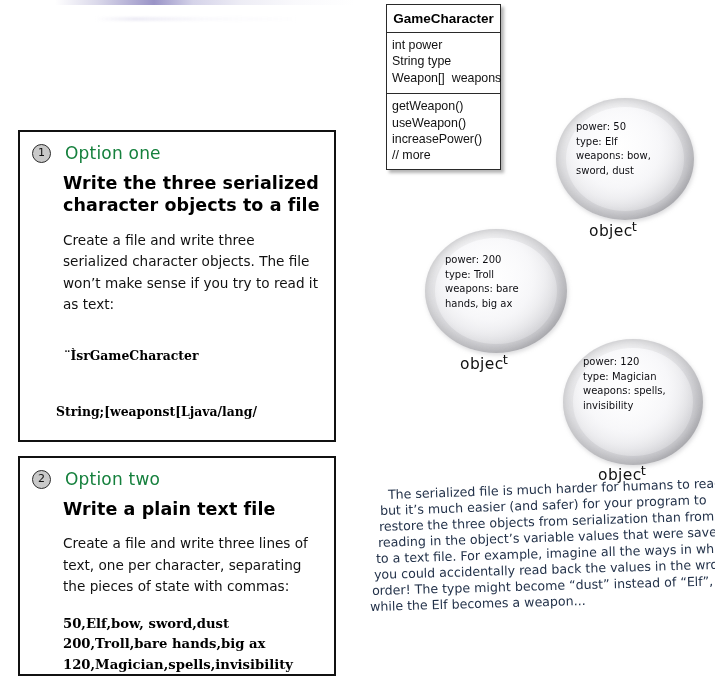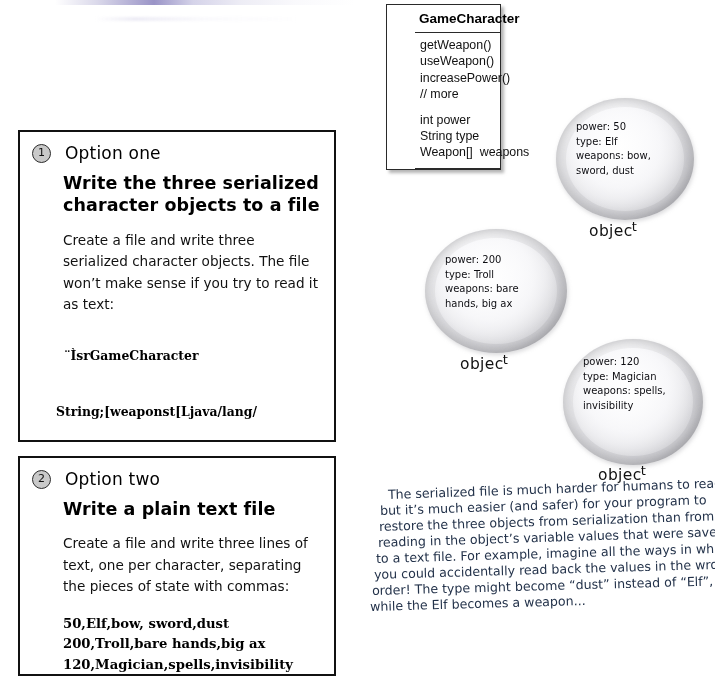--- a/index.html
+++ b/index.html
@@ -123,7 +123,6 @@
     box-shadow: 3px 3px 3px rgba(120,120,120,0.55);
     box-sizing: border-box;
     font-family: "Liberation Sans", sans-serif;
-    padding-left: 28px;
   }
   .uml-name {
     font-size: 13.5px;

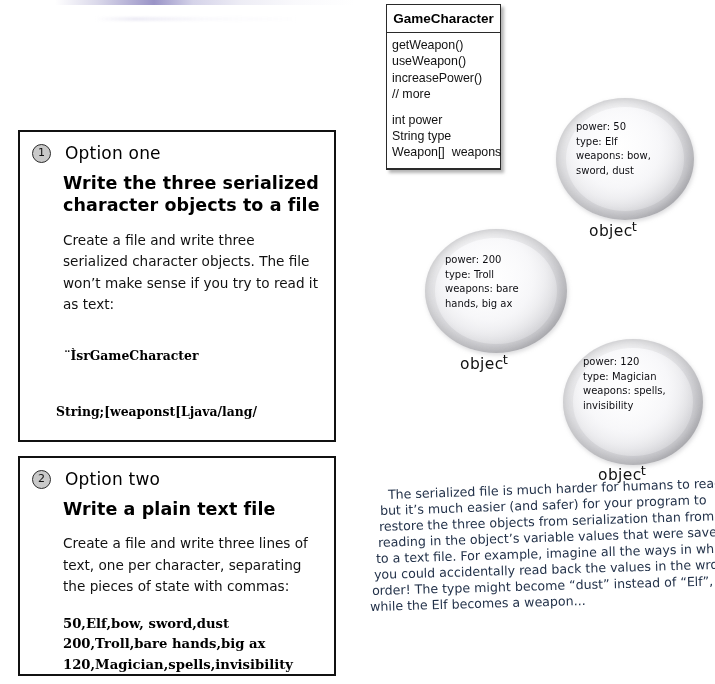--- a/index.html
+++ b/index.html
@@ -250,16 +250,16 @@
 
 <div id="uml-class">
   <div class="uml-name">GameCharacter</div>
+  <div class="uml-section fields">
+    <div>int power</div>
+    <div>String type</div>
+    <div>Weapon[]  weapons</div>
+  </div>
   <div class="uml-section methods">
     <div>getWeapon()</div>
     <div>useWeapon()</div>
     <div>increasePower()</div>
     <div>// more</div>
-  </div>
-  <div class="uml-section fields">
-    <div>int power</div>
-    <div>String type</div>
-    <div>Weapon[]  weapons</div>
   </div>
 </div>
 

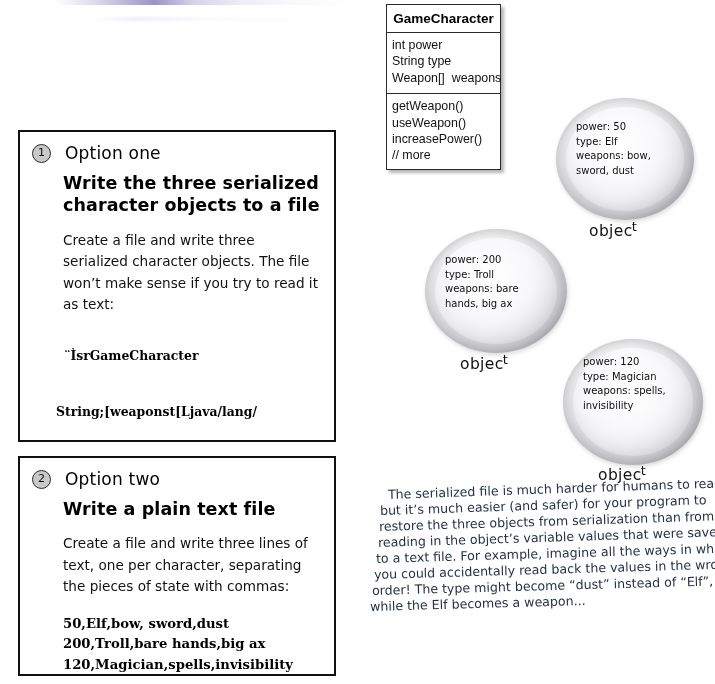--- a/index.html
+++ b/index.html
@@ -75,7 +75,7 @@
     font-size: 17px;
     letter-spacing: .2px;
     font-family: "DejaVu Sans", sans-serif;
-    color: #000000;
+    color: #15803d;
   }
   .option-heading {
     margin: 9px 0 0 43px;

